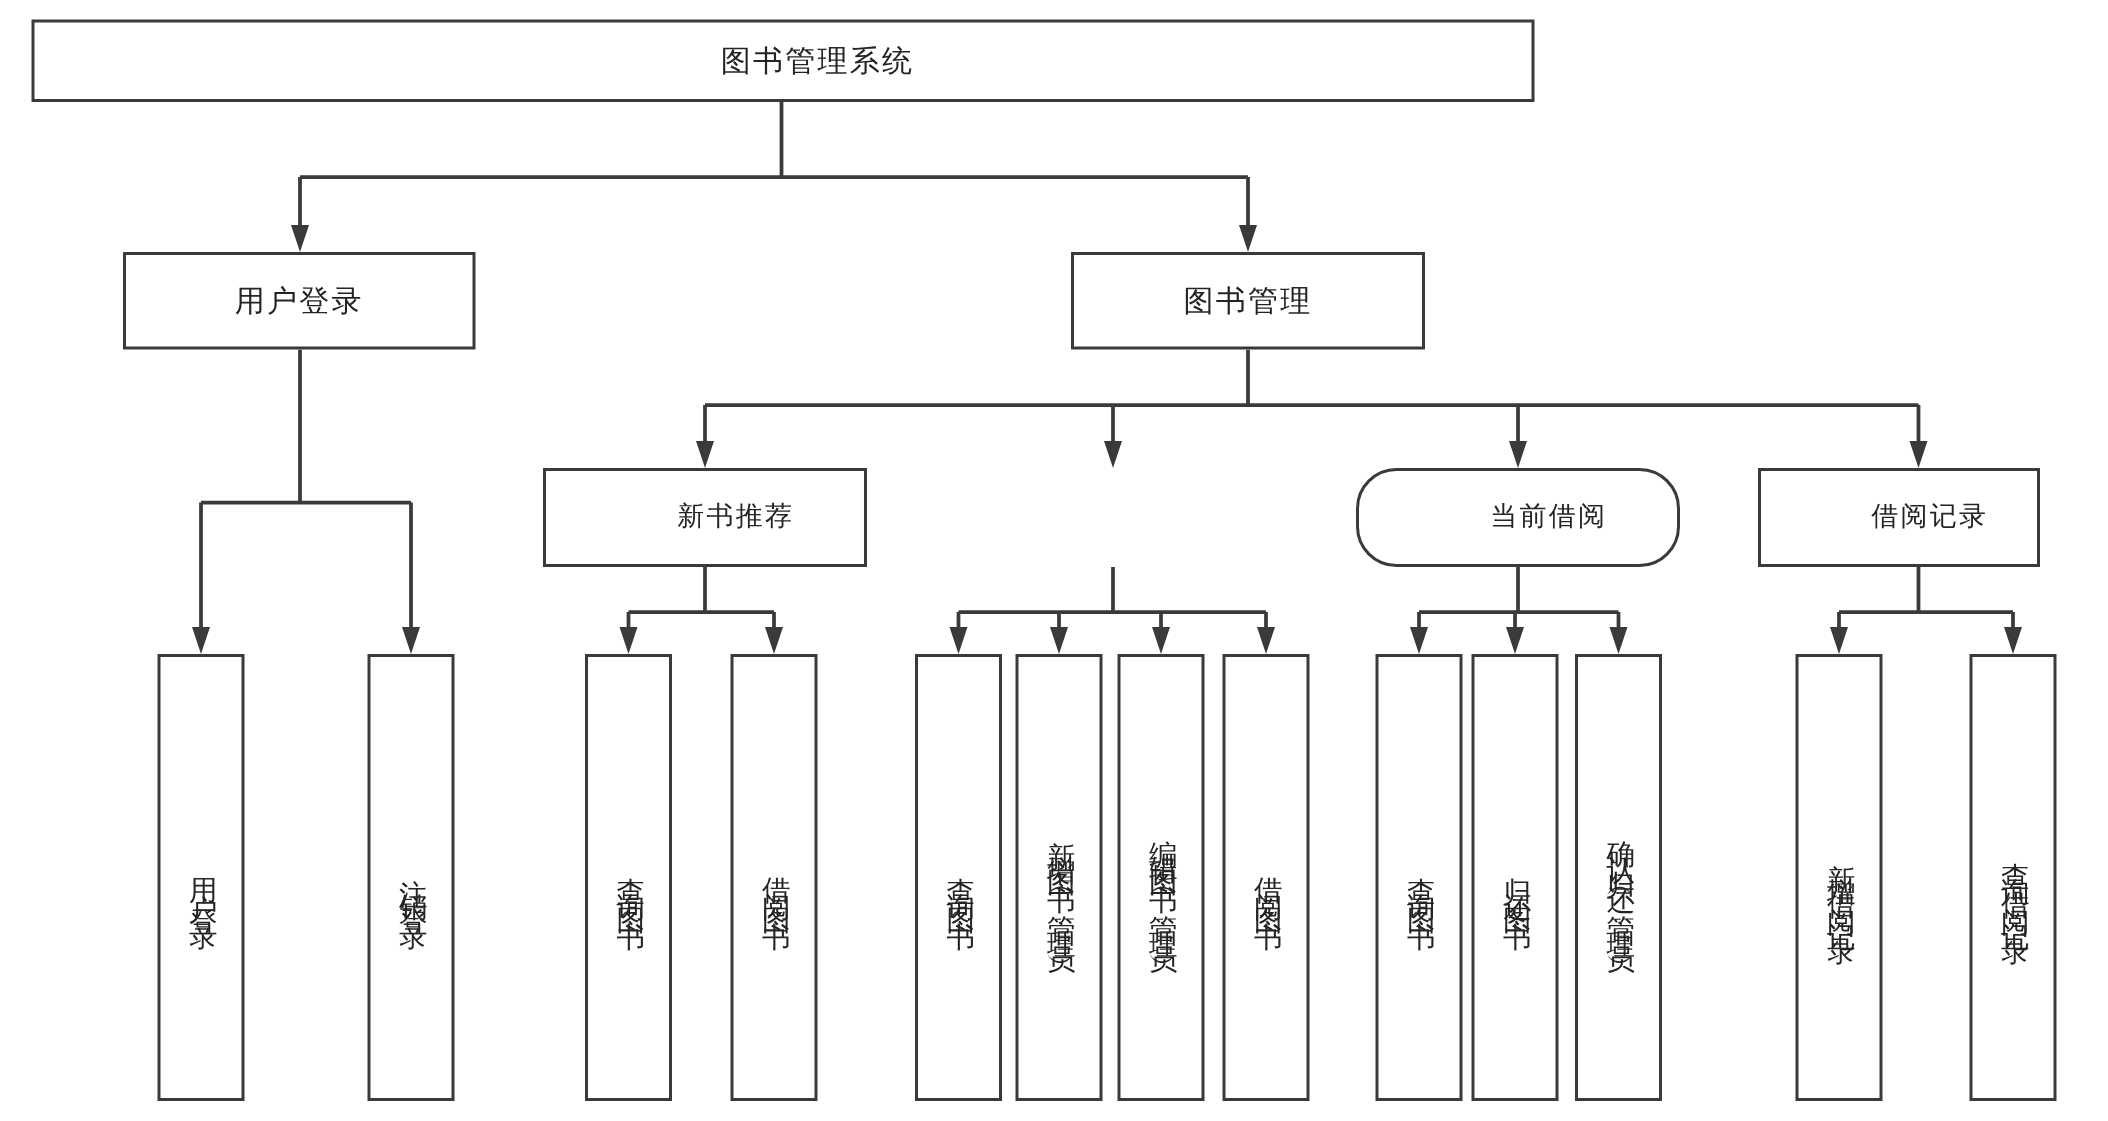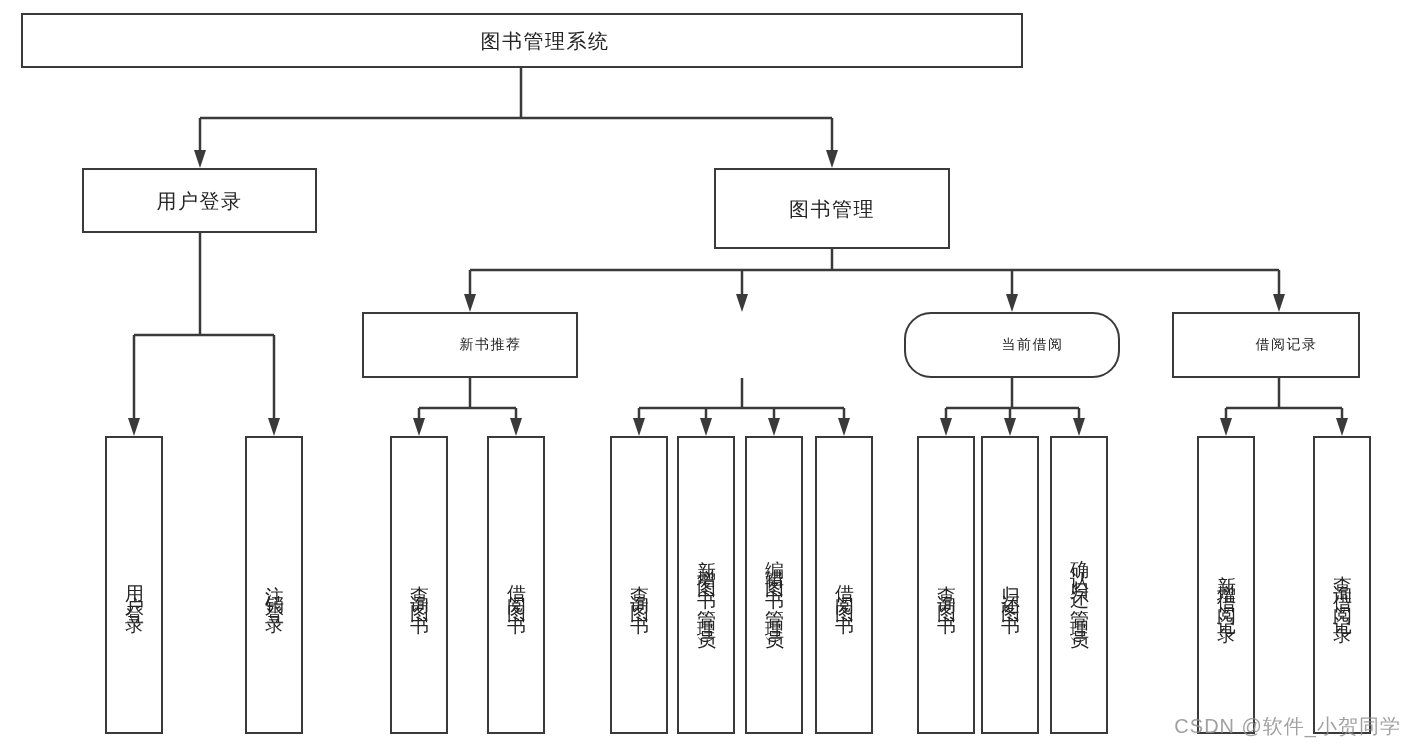--- a/index.html
+++ b/index.html
@@ -102,7 +102,7 @@
   <div class="node" style="left:82px; top:168px; width:235px; height:65px;">
     <span>用户登录</span>
   </div>
-  <div class="node" style="left:714px; top:168px; width:236px; height:81px;">
+  <div class="node" style="left:714px; top:168px; width:236px; height:65px;">
     <span>图书管理</span>
   </div>
 

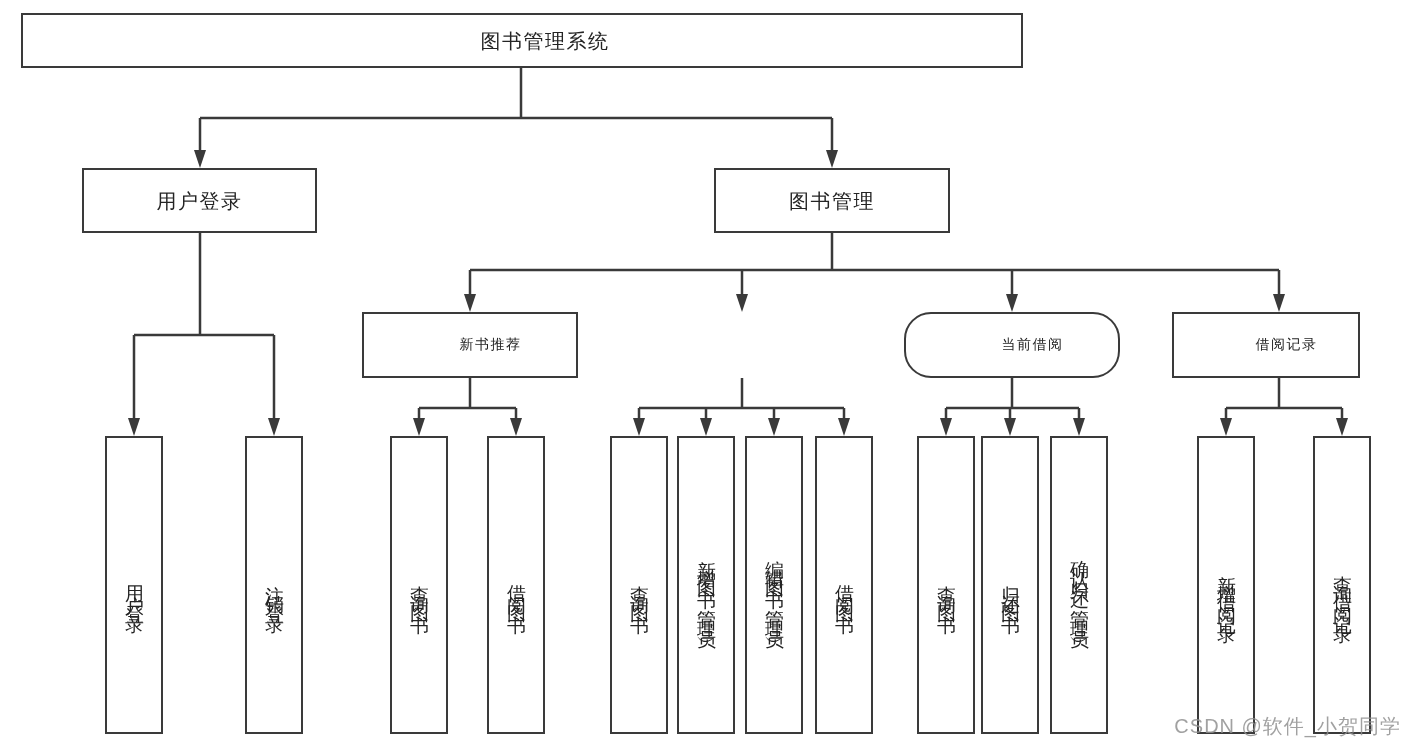--- a/index.html
+++ b/index.html
@@ -21,7 +21,7 @@
     line-height: 1.1;
     white-space: nowrap;
   }
-  .node.lvl3 { font-size: 14px; padding-left: 41px; }
+  .node.lvl3 { font-size: 18px; padding-left: 41px; }
   .node.vert {
     font-size: 19px;
   }

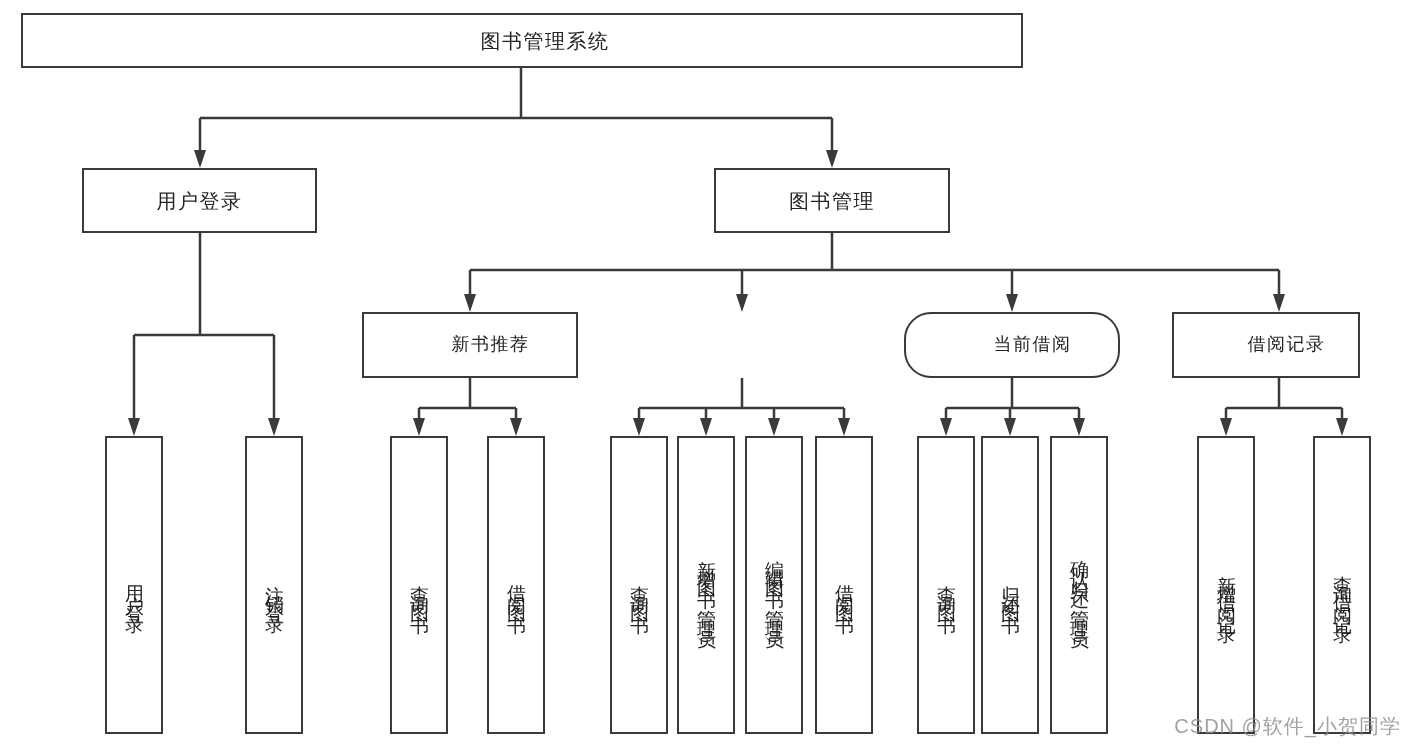--- a/index.html
+++ b/index.html
@@ -160,7 +160,6 @@
     <span class="vlabel">查询借阅记录</span>
   </div>
 
-  <div class="watermark">CSDN @软件_小贺同学</div>
 
 </div>
 

